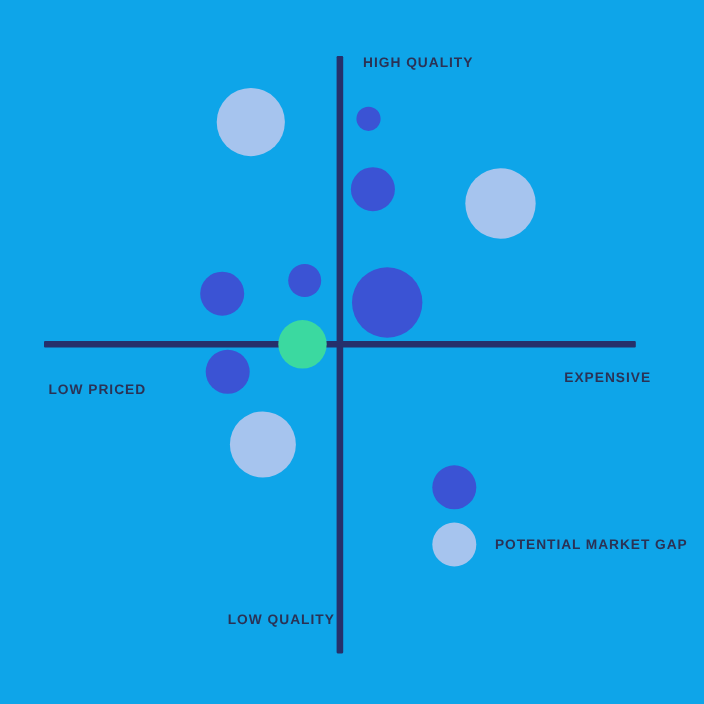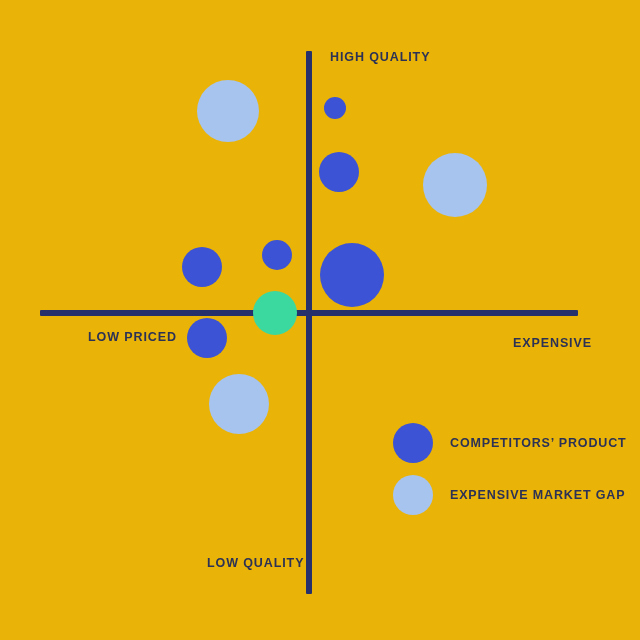--- a/index.html
+++ b/index.html
@@ -14,7 +14,7 @@
     position: relative;
     width: 640px;
     height: 640px;
-    background: #eab308;
+    background: #0ea5e9;
     overflow: hidden;
   }
   .axis {

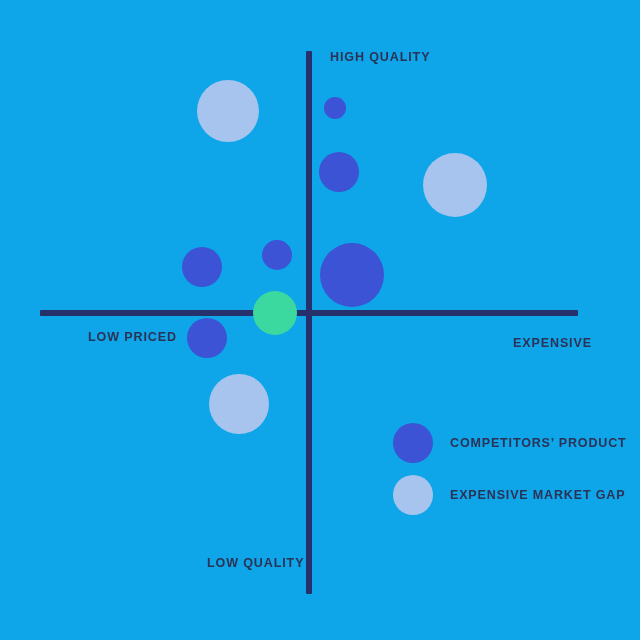--- a/index.html
+++ b/index.html
@@ -85,7 +85,7 @@
 
   <div class="axis-label" style="left:207px; top:556px;">LOW QUALITY</div>
 
-  <div class="axis-label" style="left:44px; top:330px;margin-left:44px;">LOW PRICED</div>
+  <div class="axis-label" style="left:44px; top:347px;">LOW PRICED</div>
 
   <div class="axis-label" style="left:513px; top:336px;">EXPENSIVE</div>
 

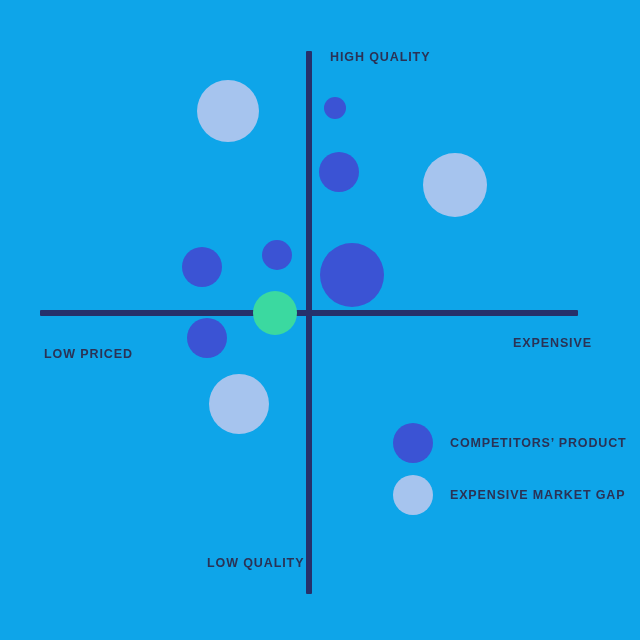--- a/index.html
+++ b/index.html
@@ -113,7 +113,6 @@
 
     <div class="legend-row">
       <span class="legend-swatch" style="background:#3b53d4;"></span>
-      <span class="legend-label">COMPETITORS’ PRODUCT</span>
     </div>
 
 

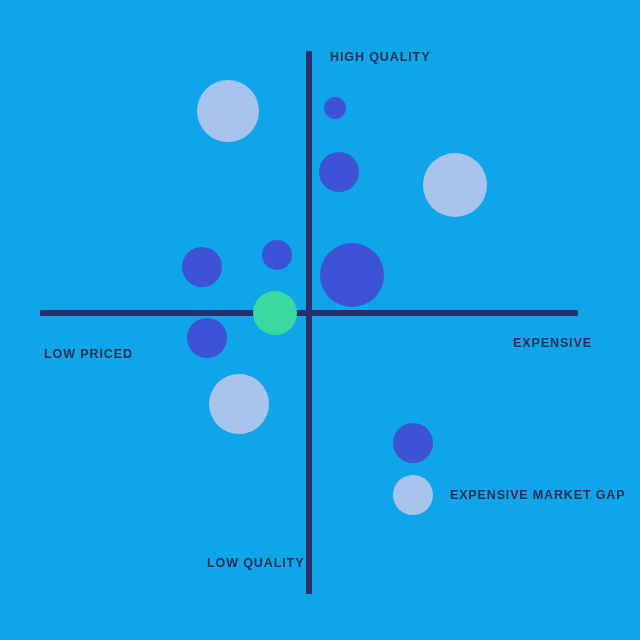--- a/index.html
+++ b/index.html
@@ -118,7 +118,7 @@
 
     <div class="legend-row">
       <span class="legend-swatch" style="background:#a6c4ee;"></span>
-      <span class="legend-label">EXPENSIVE MARKET GAP</span>
+      <span class="legend-label">POTENTIAL MARKET GAP</span>
     </div>
 
   </div>

